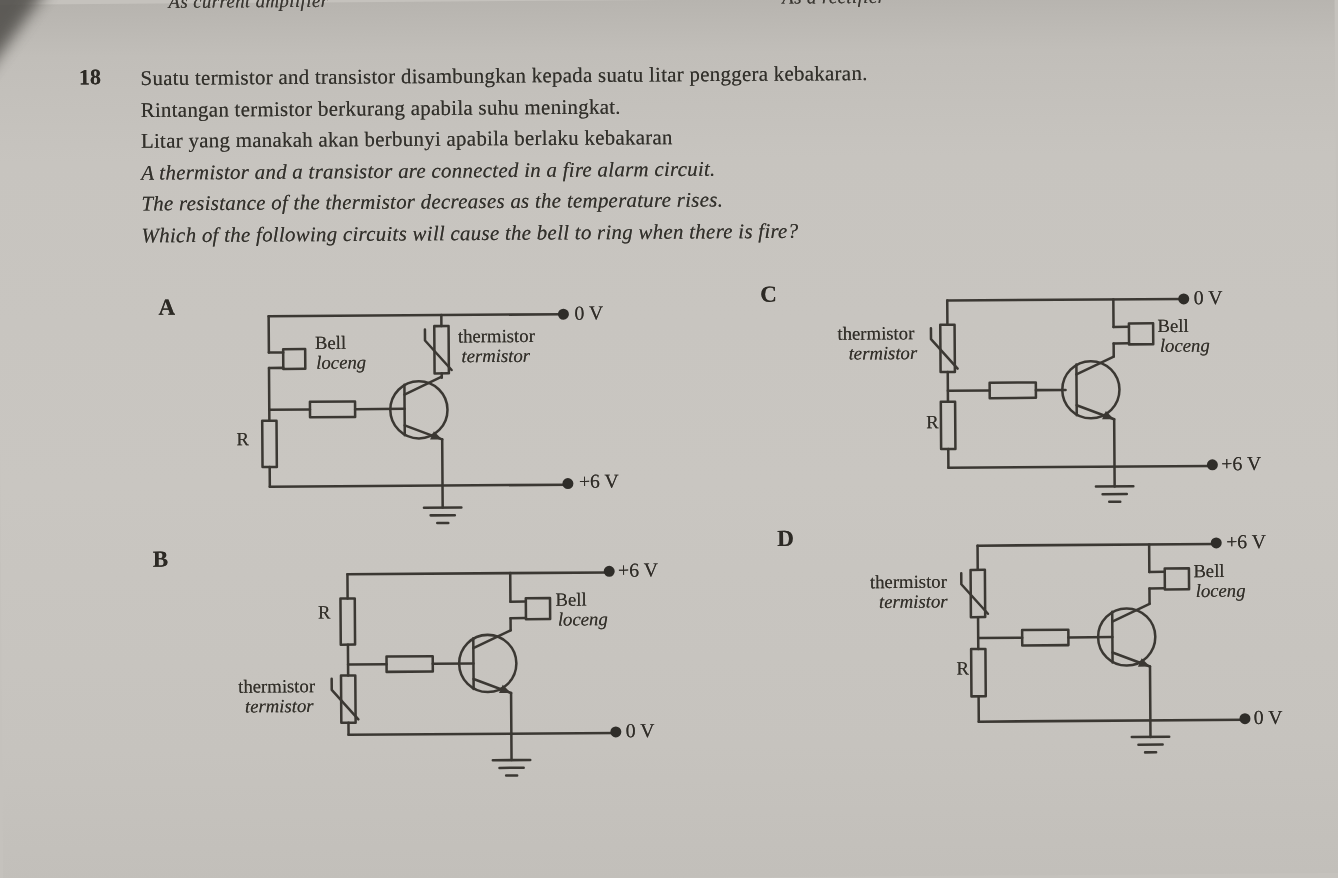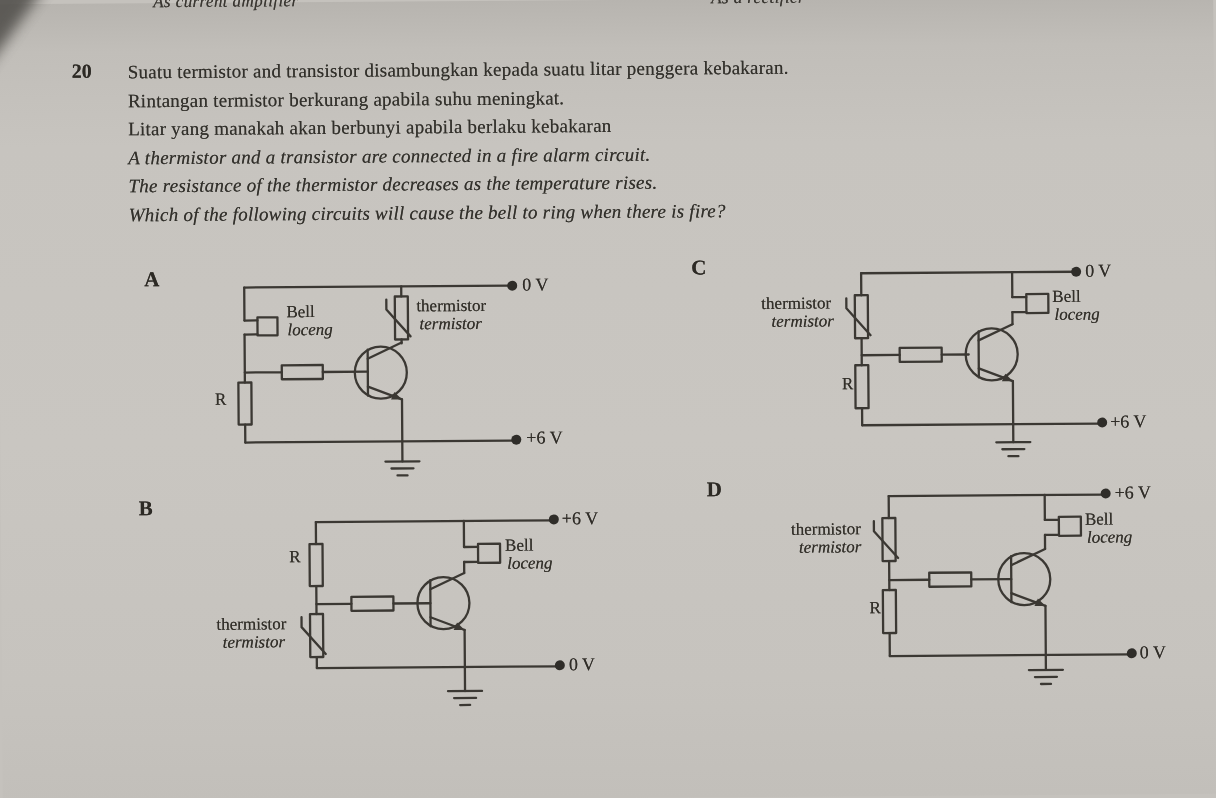--- a/index.html
+++ b/index.html
@@ -65,7 +65,7 @@
   <span class="cut-text" style="left:156px;">As current amplifier</span>
   <span class="cut-text" style="left:714px;">As a rectifier</span>
 
-  <span class="qnum">20</span>
+  <span class="qnum">18</span>
 
   <div class="qtext">
     <div class="ms">Suatu termistor and transistor disambungkan kepada suatu litar penggera kebakaran.</div>

